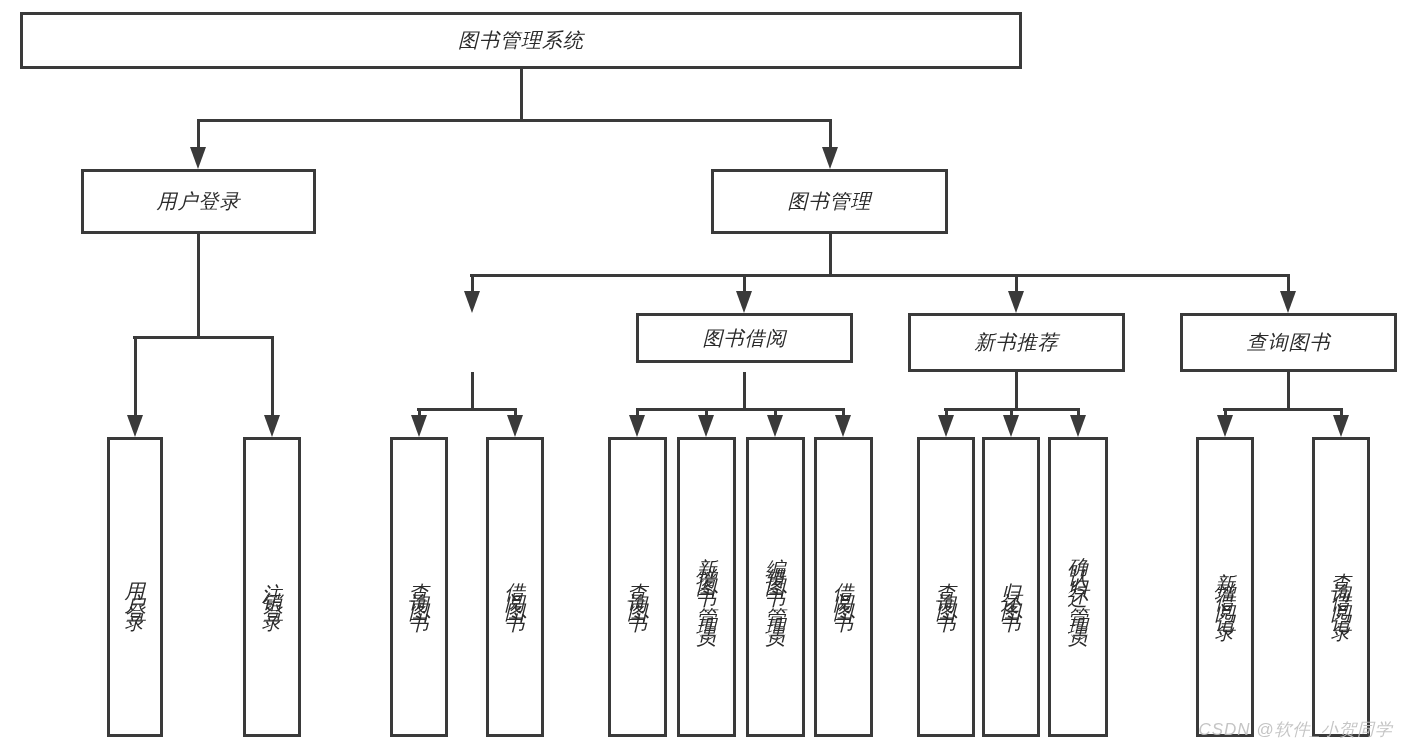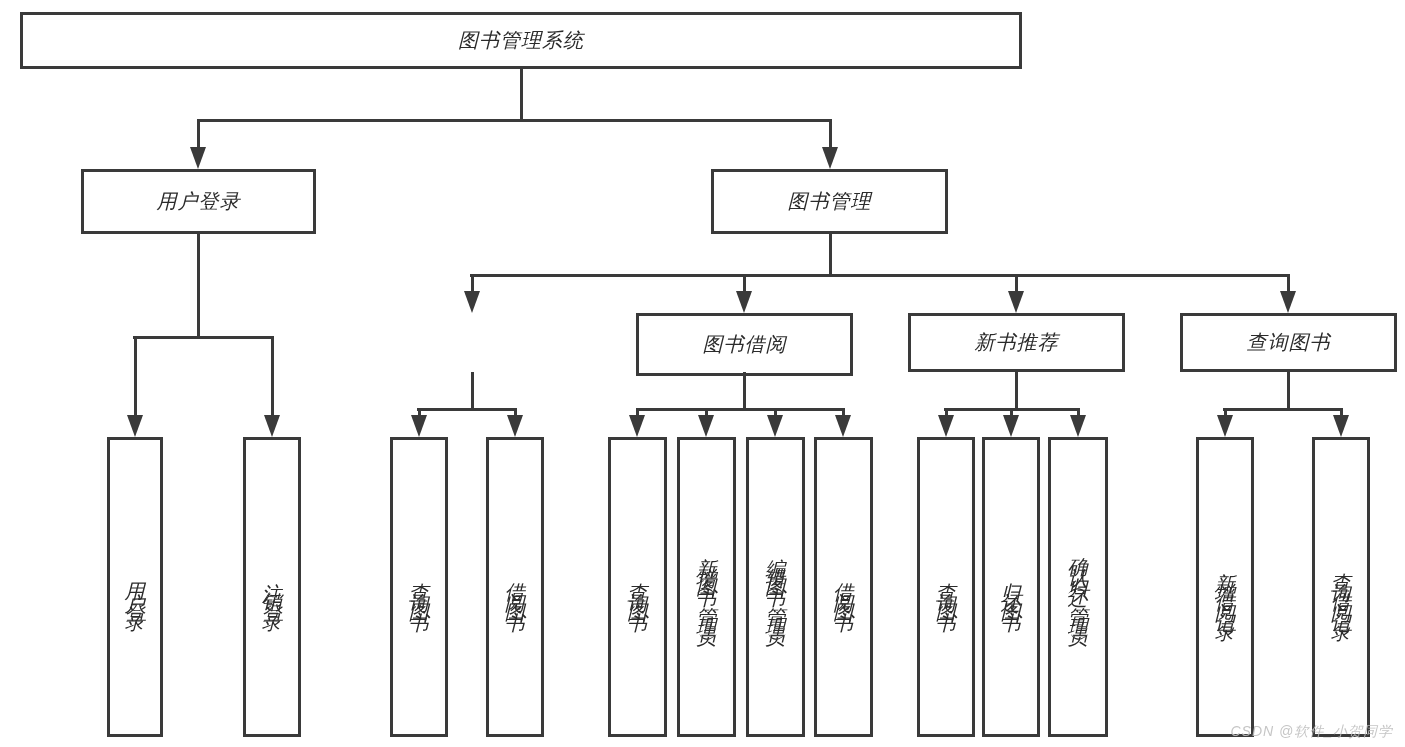--- a/index.html
+++ b/index.html
@@ -75,7 +75,7 @@
   <div class="ar" style="left:1008px;top:291px;"></div>
   <div class="ar" style="left:1280px;top:291px;"></div>
 
-  <div class="box" style="left:636px;top:313px;width:217px;height:63px;">图书借阅</div>
+  <div class="box" style="left:636px;top:313px;width:217px;height:50px;">图书借阅</div>
   <div class="box" style="left:908px;top:313px;width:217px;height:59px;">新书推荐</div>
   <div class="box" style="left:1180px;top:313px;width:217px;height:59px;">查询图书</div>
 

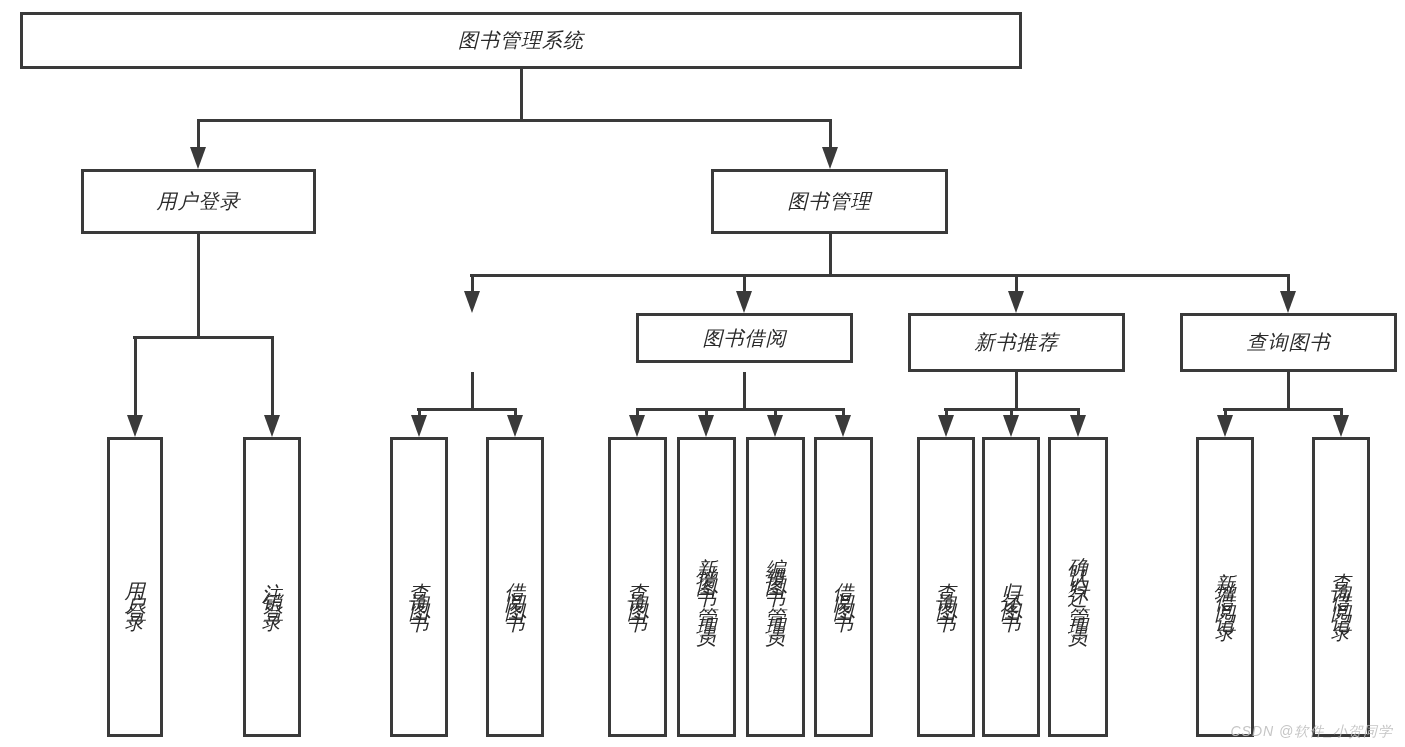--- a/index.html
+++ b/index.html
@@ -29,7 +29,7 @@
       border-left:8px solid transparent;border-right:8px solid transparent;
       border-top:22px solid var(--line);}
   .wm{
-    position:absolute;right:12px;bottom:6px;font-size:14px;letter-spacing:1px;
+    position:absolute;right:12px;bottom:6px;font-size:17px;letter-spacing:1px;
     color:var(--wm);opacity:.9;z-index:5;white-space:nowrap;
   }
 </style>

